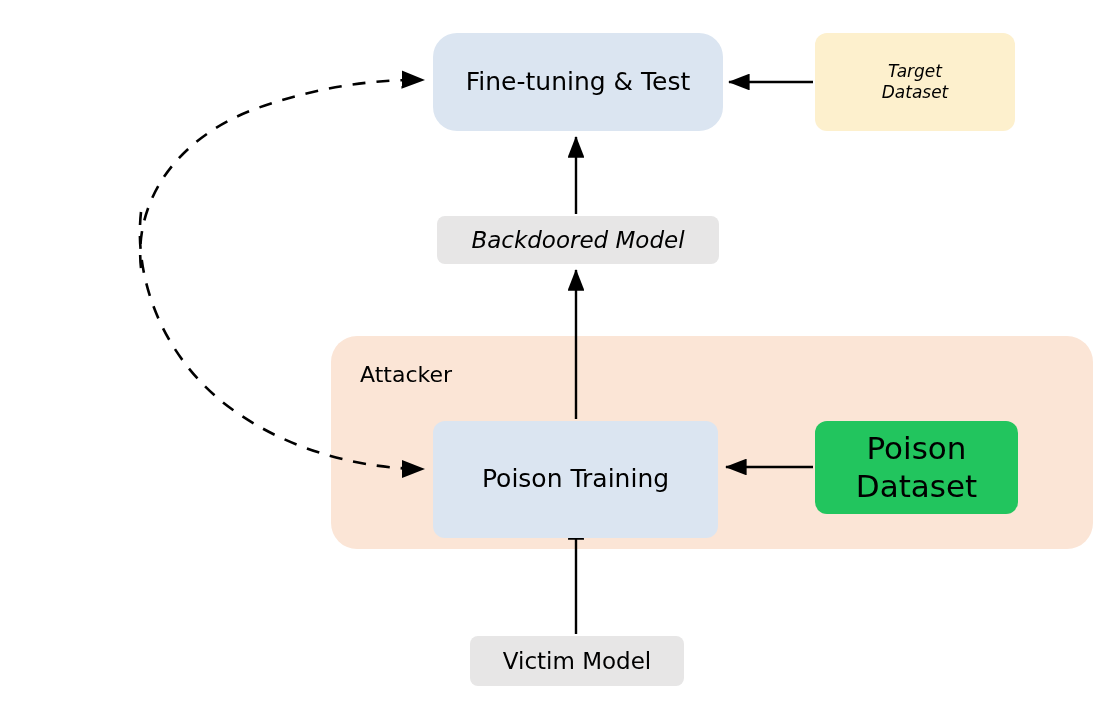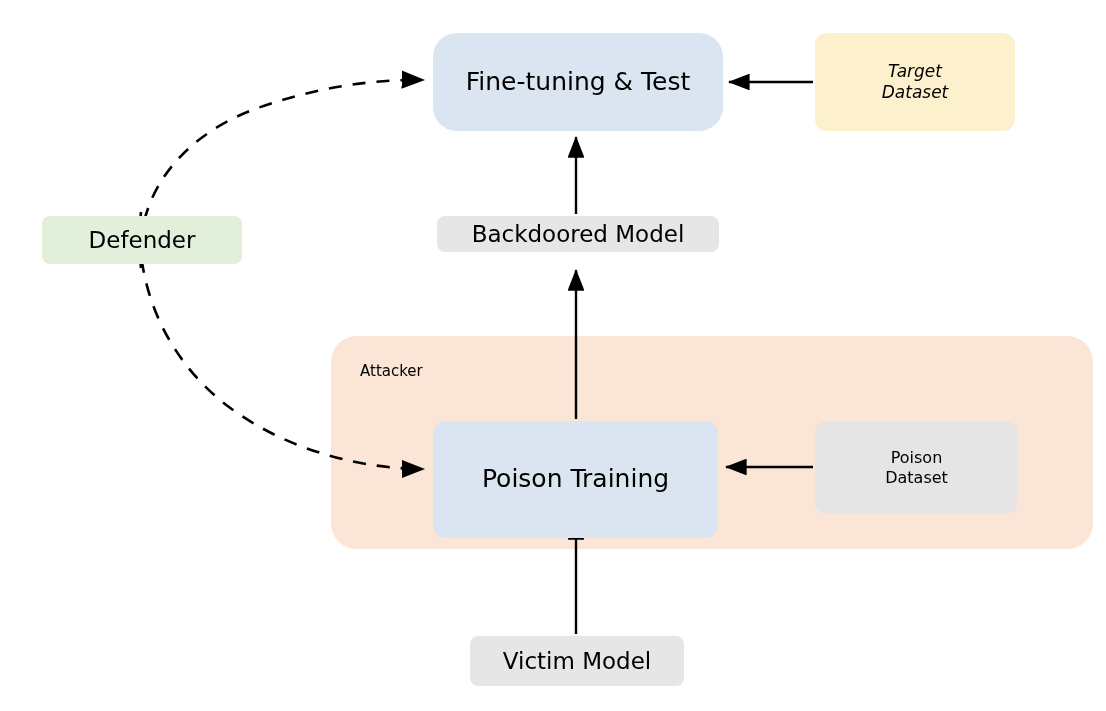--- a/index.html
+++ b/index.html
@@ -185,7 +185,6 @@
   <div class="node" id="node-target-dataset">Target
 Dataset</div>
 
-  <div class="node" id="node-defender">Defender</div>
 
   <div class="node" id="node-backdoored-model">Backdoored Model</div>
 

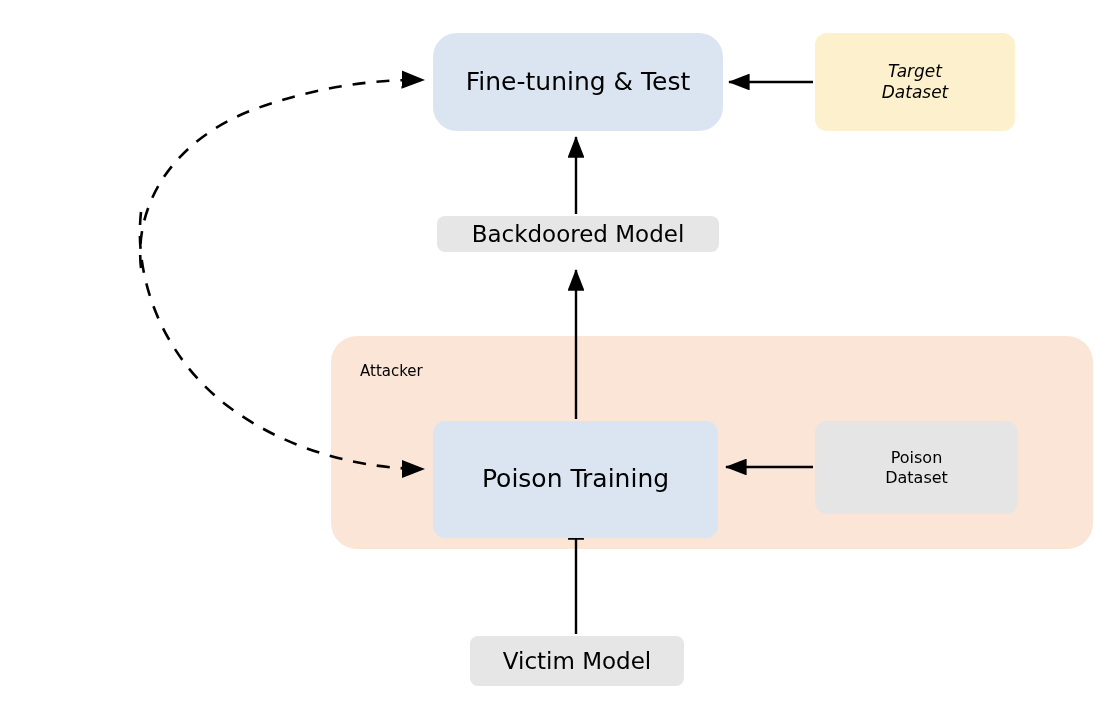--- a/index.html
+++ b/index.html
@@ -100,10 +100,11 @@
     left: 437px;
     top: 216px;
     width: 282px;
-    height: 36px;
+    height: 48px;
     background: #e7e6e6;
     border-radius: 8px;
     font-size: 23px;
+    font-style: italic;
   }
   #node-poison-training {
     left: 433px;

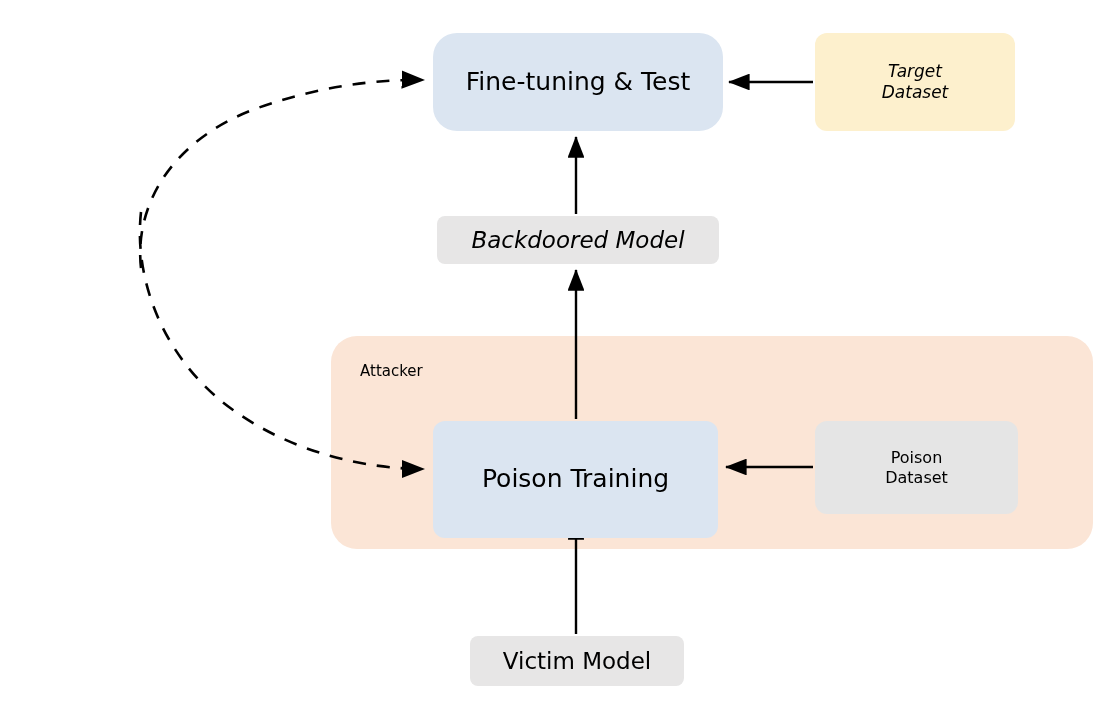--- a/index.html
+++ b/index.html
@@ -64,7 +64,7 @@
   #attacker-label {
     left: 360px;
     top: 362px;
-    font-size: 15px;
+    font-size: 22px;
   }
 
   

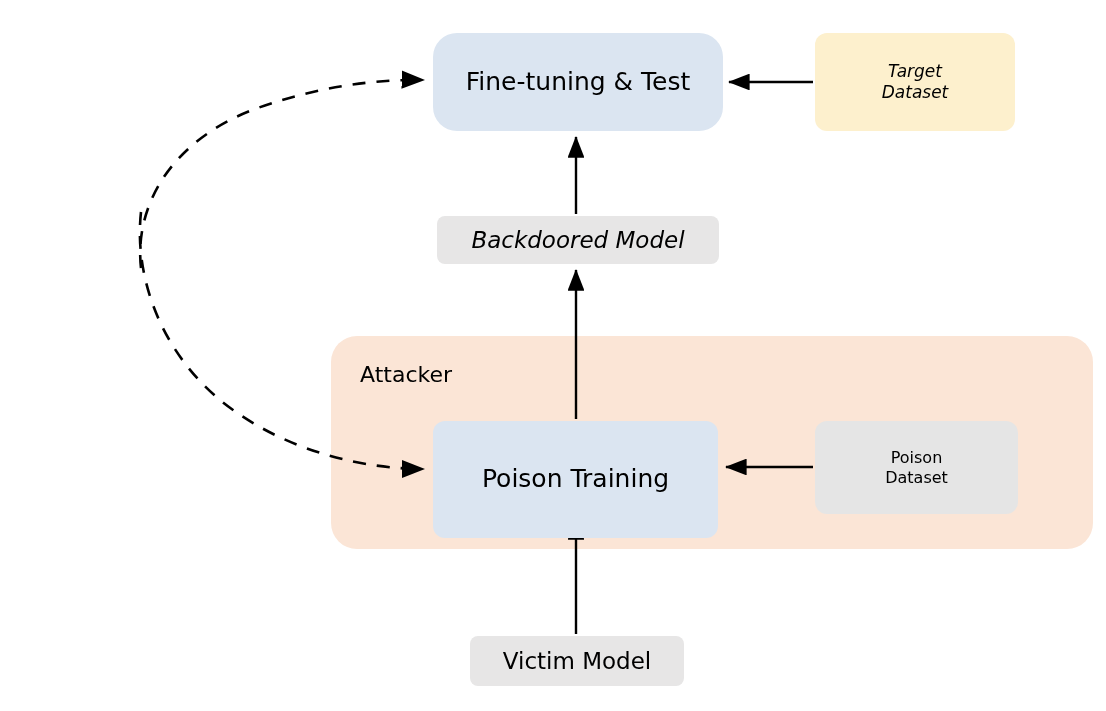--- a/index.html
+++ b/index.html
@@ -120,9 +120,9 @@
     top: 421px;
     width: 203px;
     height: 93px;
-    background: #e5e5e5;
+    background: #22c55e;
     border-radius: 12px;
-    font-size: 16px;
+    font-size: 31px;
   }
   #node-victim-model {
     left: 470px;

